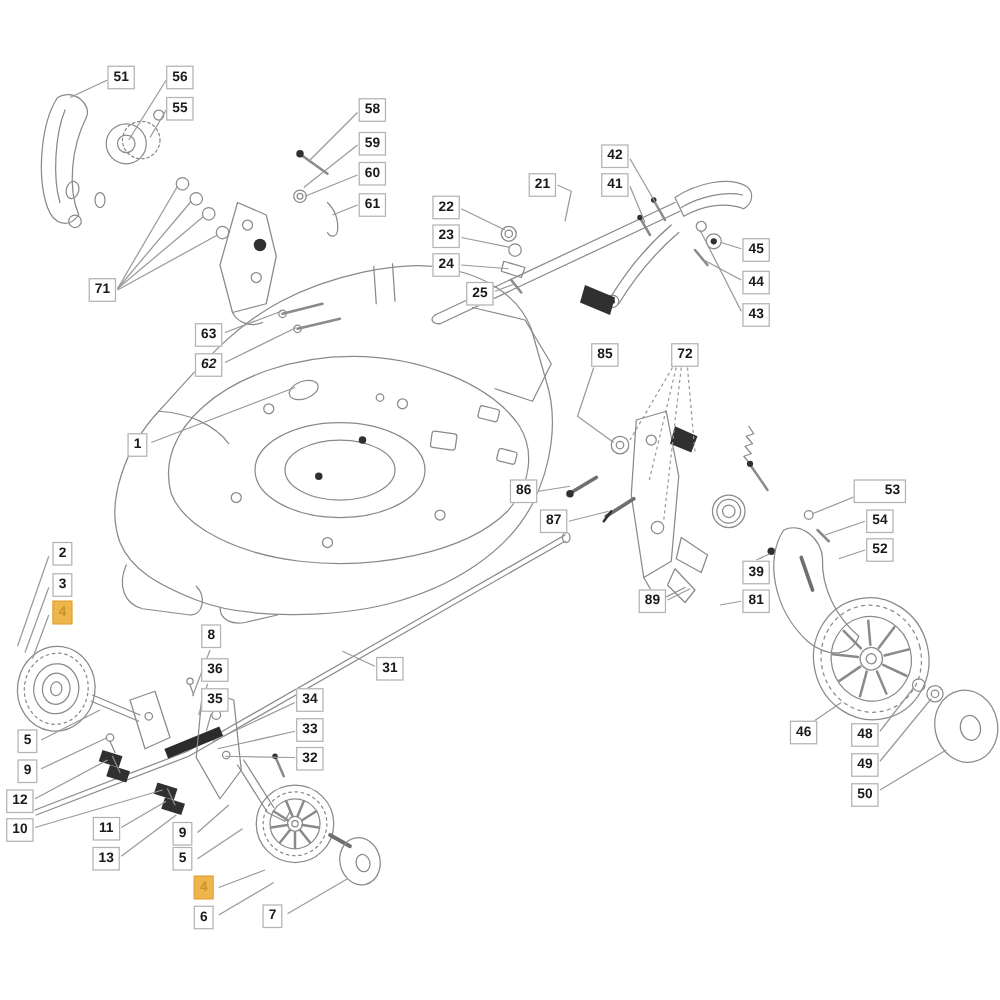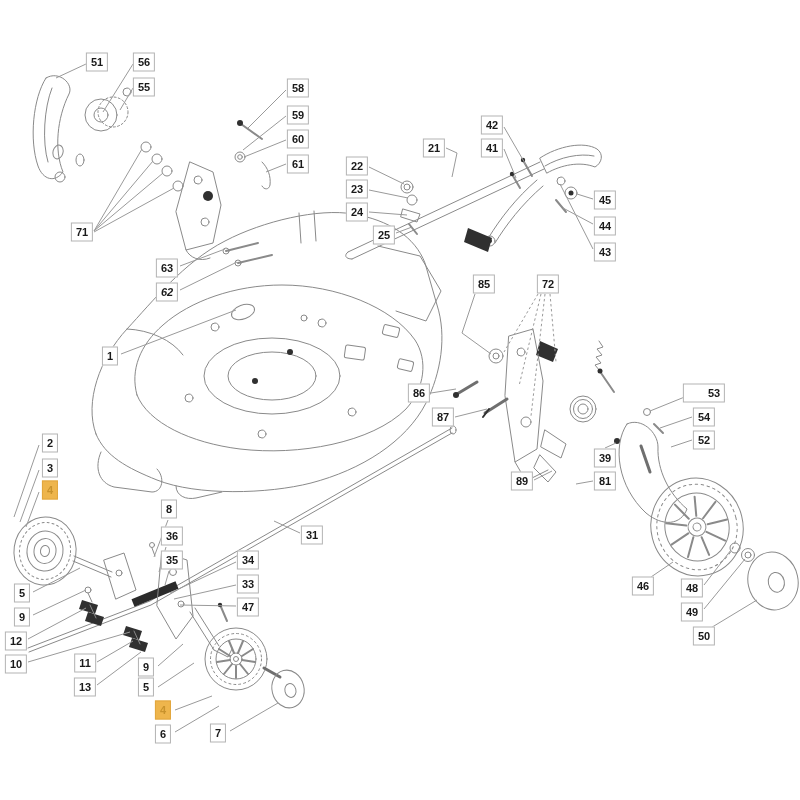--- a/index.html
+++ b/index.html
@@ -332,7 +332,7 @@
       <div class="plabel" style="left: 172px; top: 560px;">35</div>
       <div class="plabel" style="left: 248px; top: 560px;">34</div>
       <div class="plabel" style="left: 248px; top: 584px;">33</div>
-      <div class="plabel" style="left: 248px; top: 607px;">47</div>
+      <div class="plabel" style="left: 248px; top: 607px;">32</div>
       <div class="plabel" style="left: 312px; top: 535px;">31</div>
       <div class="plabel" style="left: 146px; top: 667px;">9</div>
       <div class="plabel" style="left: 146px; top: 687px;">5</div>

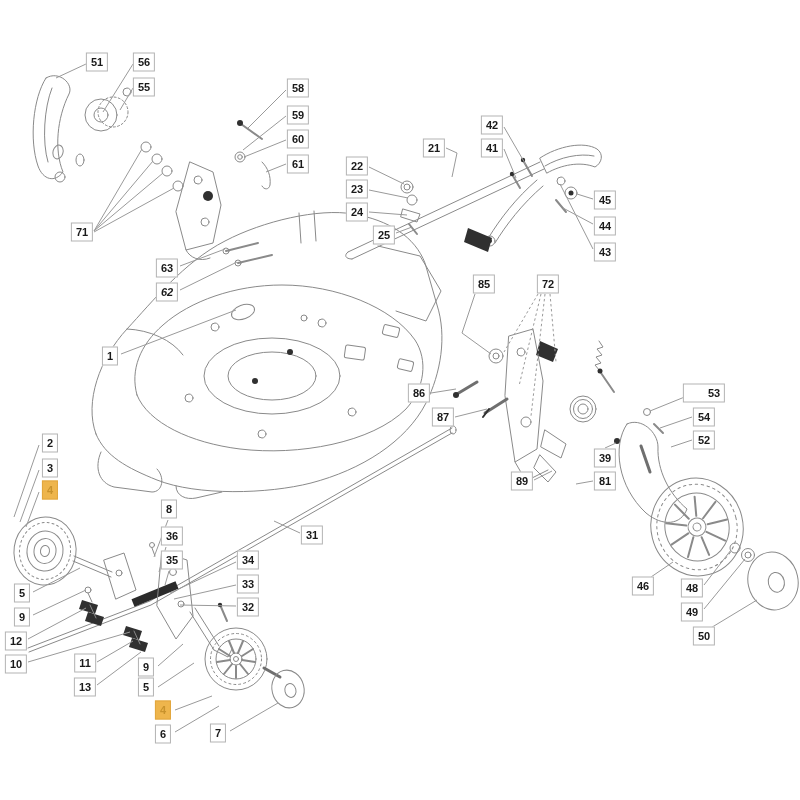--- a/index.html
+++ b/index.html
@@ -316,7 +316,7 @@
       <div class="plabel" style="left: 643px; top: 586px;">46</div>
       <div class="plabel" style="left: 692px; top: 588px;">48</div>
       <div class="plabel" style="left: 692px; top: 612px;">49</div>
-      <div class="plabel" style="left: 692px; top: 636px; margin-left: 12px;">50</div>
+      <div class="plabel" style="left: 692px; top: 636px;">50</div>
       <div class="plabel" style="left: 110px; top: 356px;">1</div>
       <div class="plabel" style="left: 50px; top: 443px;">2</div>
       <div class="plabel" style="left: 50px; top: 468px;">3</div>

